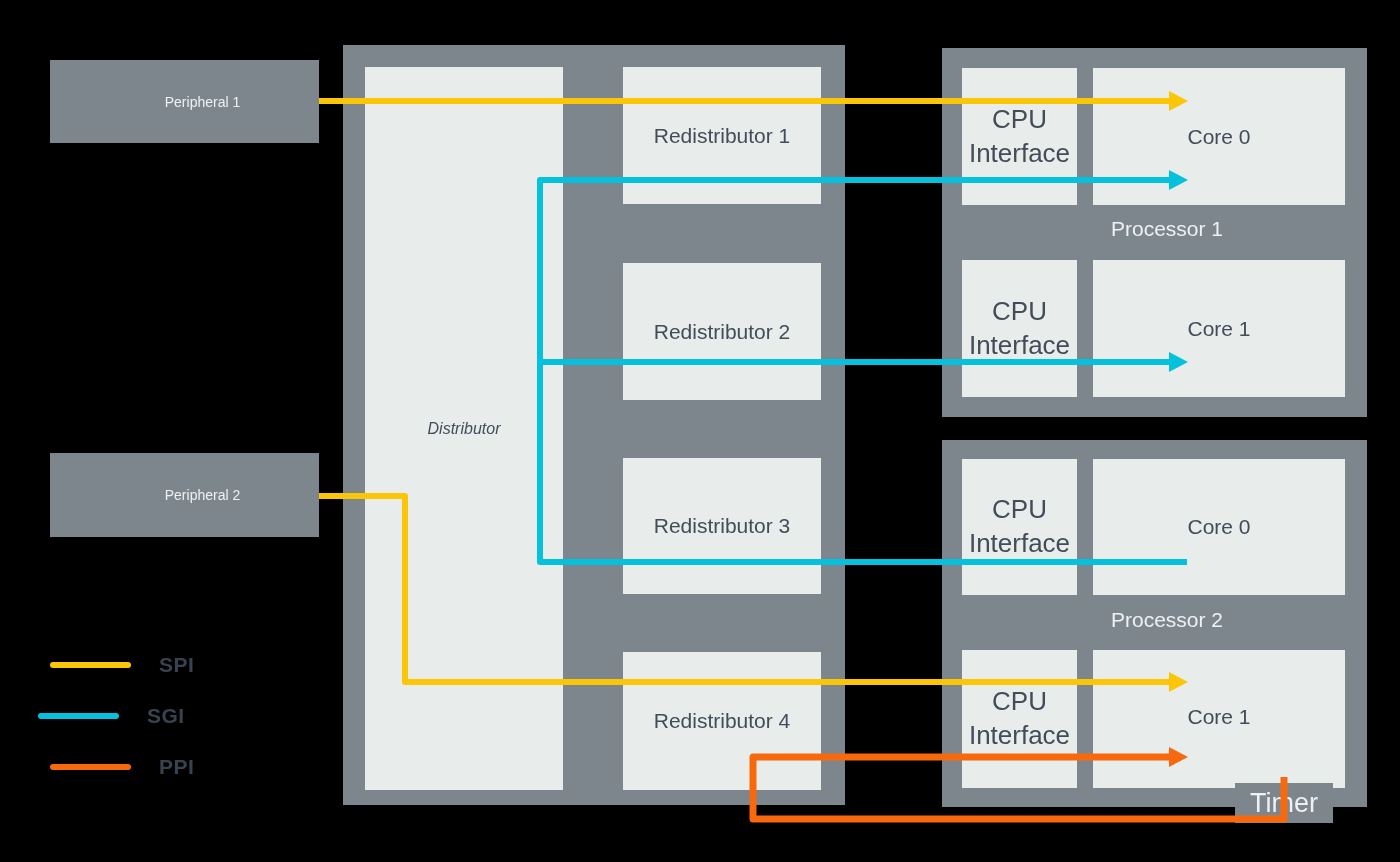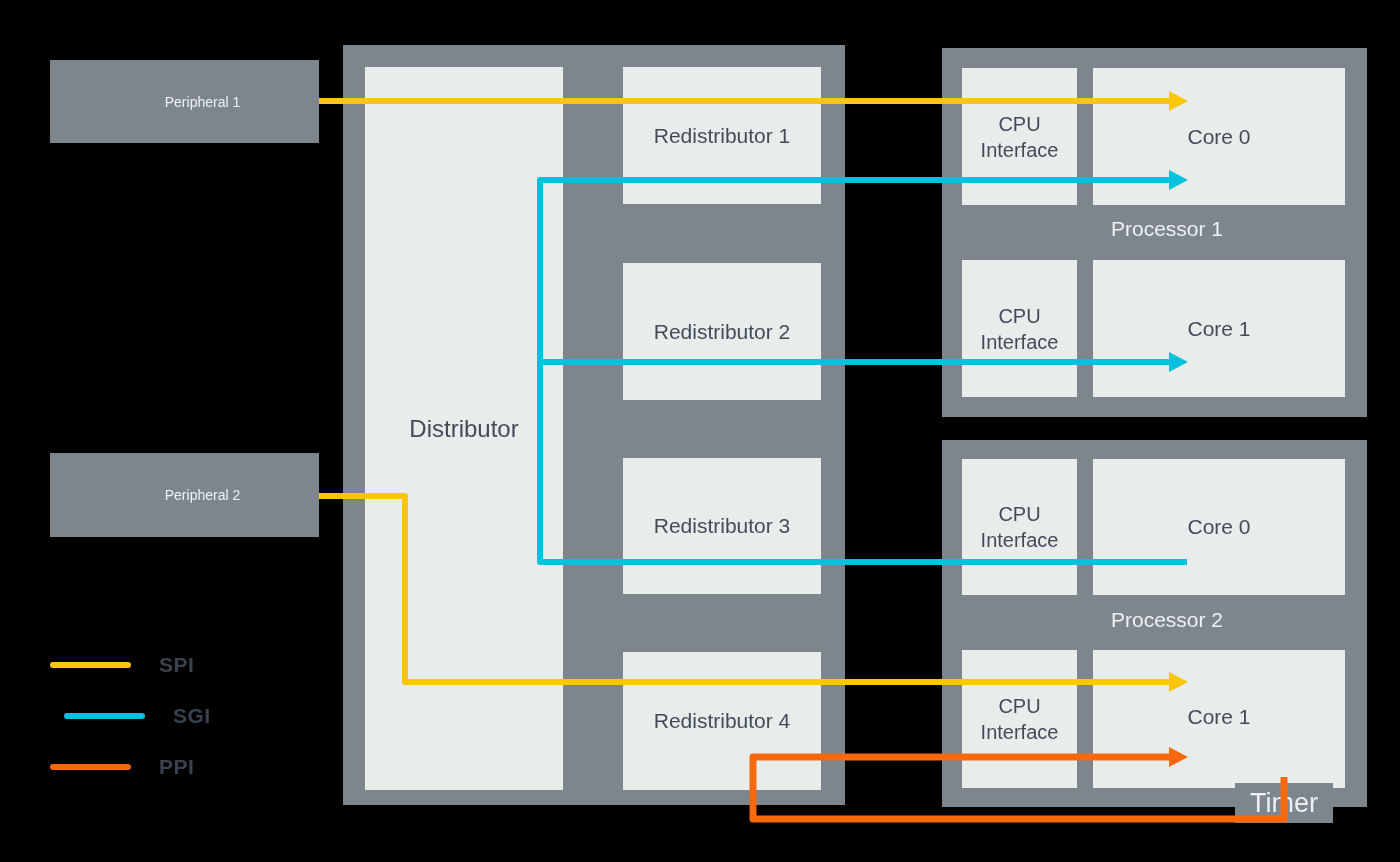--- a/index.html
+++ b/index.html
@@ -11,7 +11,7 @@
   .box{position:absolute;display:flex;align-items:center;justify-content:center;text-align:center;box-sizing:border-box;}
   .gray{background:var(--container-gray,#7e868d);}
   .light{background:var(--box-light,#e8eceb);color:var(--text-dark,#424d59);font-size:21px;}
-  .darklabel{color:var(--text-dark,#424d59);font-size:20px;line-height:1.3;}
+  .darklabel{color:var(--text-dark,#424d59);font-size:26px;line-height:1.3;}
   .lightlabel{color:var(--text-light,#eef1f3);font-size:21px;}
   .peripheral{background:var(--peripheral-gray,#7e868d);color:var(--text-light,#eef1f3);font-size:14px;padding-left:36px;}
   .timer{background:var(--timer-gray,#7e868d);color:var(--text-light,#eef1f3);font-size:27px;margin-top:46px;}

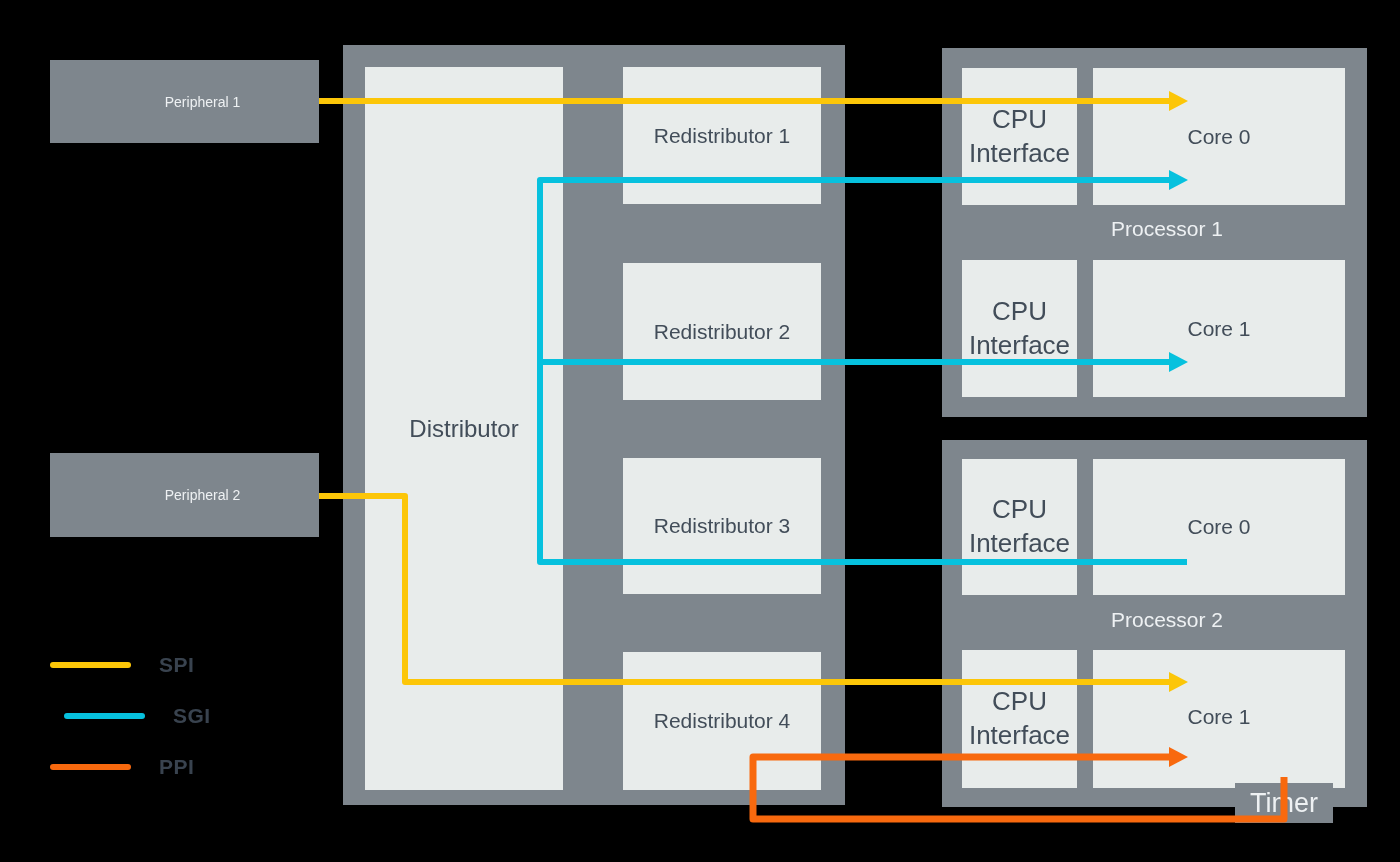--- a/index.html
+++ b/index.html
@@ -37,7 +37,7 @@
   </div>
 
   <div class="box gray" style="left:343px;top:45px;width:502px;height:760px;"></div>
-  <div class="box light" style="left:365px;top:67px;width:198px;height:723px;font-size:24px;">
+  <div class="box light" style="left:365px;top:67px;width:198px;height:723px;font-size:16px;font-style:italic;">
     <span>Distributor</span>
   </div>
   <div class="box light" style="left:623px;top:67px;width:198px;height:137px;">

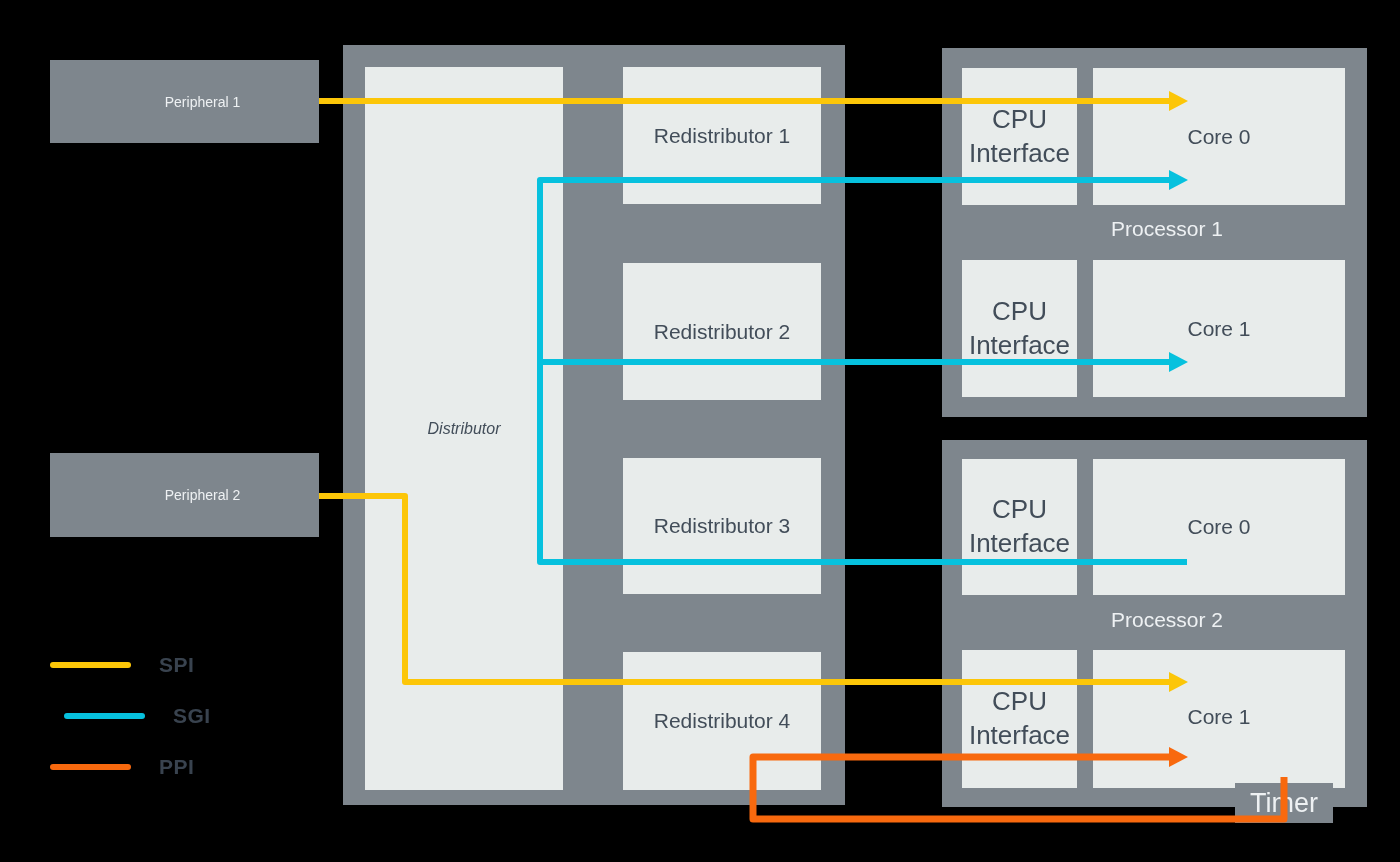--- a/index.html
+++ b/index.html
@@ -110,7 +110,7 @@
       <div class="legend-swatch spi"></div>
       <span class="legend-label">SPI</span>
     </div>
-    <div class="legend-item" style="left:64px;top:701px;text-align:center;">
+    <div class="legend-item" style="left:38px;top:701px;text-align:center;">
       <div class="legend-swatch sgi"></div>
       <span class="legend-label">SGI</span>
     </div>

